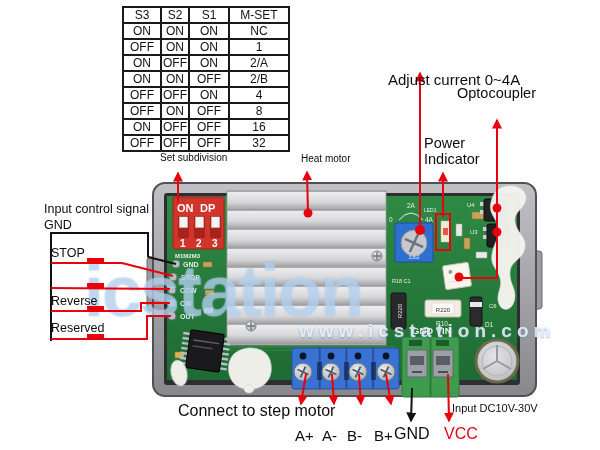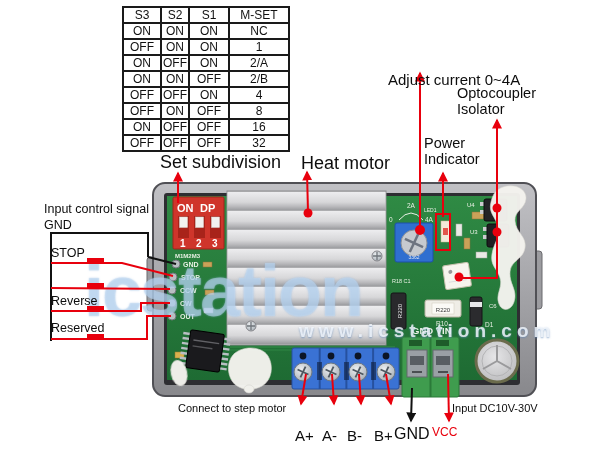--- a/index.html
+++ b/index.html
@@ -393,7 +393,6 @@
   <div class="lbl fs15" style="left:388px;top:54px">Adjust current 0~4A</div>
   <div class="lbl fs14" style="left:457px;top:86px">
     <div>Optocoupler</div>
-    <div>Isolator</div>
   </div>
   <div class="lbl fs14" style="left:424px;top:136px">
     <div>Power</div>

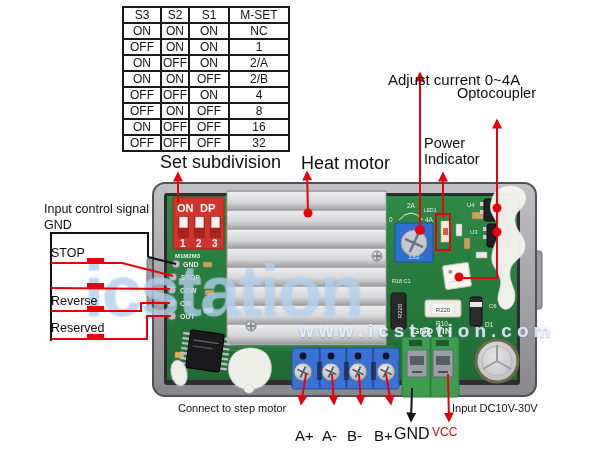--- a/index.html
+++ b/index.html
@@ -15,7 +15,7 @@
   .lbl{position:absolute;white-space:nowrap;color:#0d0d0d;}
   .fs15{font-size:15px;line-height:16px;margin-top:18px;}
   .fs14{font-size:14.5px;line-height:15.5px;}
-  .fs13{font-size:18px;text-align:center;}
+  .fs13{font-size:10px;text-align:center;}
   .fs12{font-size:12.5px;}
   .fs11{font-size:11px;}
   .ctr{}

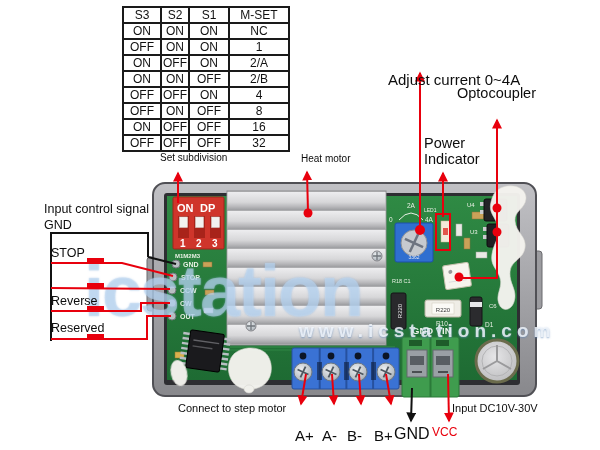--- a/index.html
+++ b/index.html
@@ -405,7 +405,7 @@
   <div class="lbl fs12 ctr" style="left:51px;top:294px;width:97px">Reverse</div>
   <div class="lbl fs12 ctr" style="left:51px;top:321px;width:97px">Reserved</div>
 
-  <div class="lbl" style="left:178px;top:402px;font-size:11px">Connect to step motor</div>
+  <div class="lbl" style="left:178px;top:402px;font-size:16px">Connect to step motor</div>
   <div class="lbl fs15 ctr" style="left:295px;top:410px;width:26px">A+</div>
   <div class="lbl fs15 ctr" style="left:322px;top:410px;width:26px">A-</div>
   <div class="lbl fs15 ctr" style="left:347px;top:410px;width:26px">B-</div>

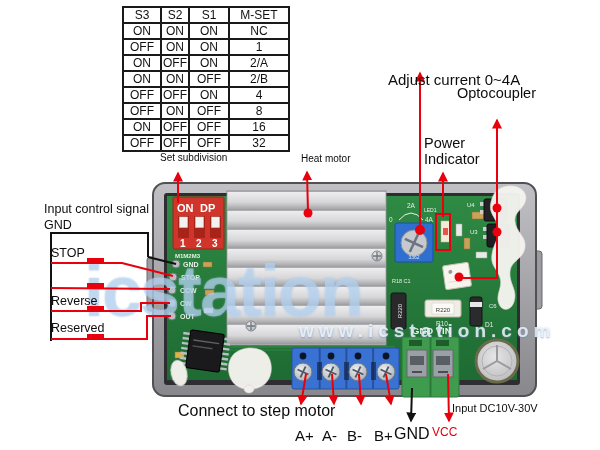--- a/index.html
+++ b/index.html
@@ -412,7 +412,7 @@
   <div class="lbl fs15 ctr" style="left:374px;top:410px;width:28px">B+</div>
 
   <div class="lbl" style="left:394px;top:425px;font-size:16px">GND</div>
-  <div class="lbl red" style="left:432px;top:425px;font-size:12px">VCC</div>
+  <div class="lbl red" style="left:444px;top:425px;font-size:16px">VCC</div>
   <div class="lbl fs11" style="left:452px;top:402px">Input DC10V-30V</div>
 
 </div>

